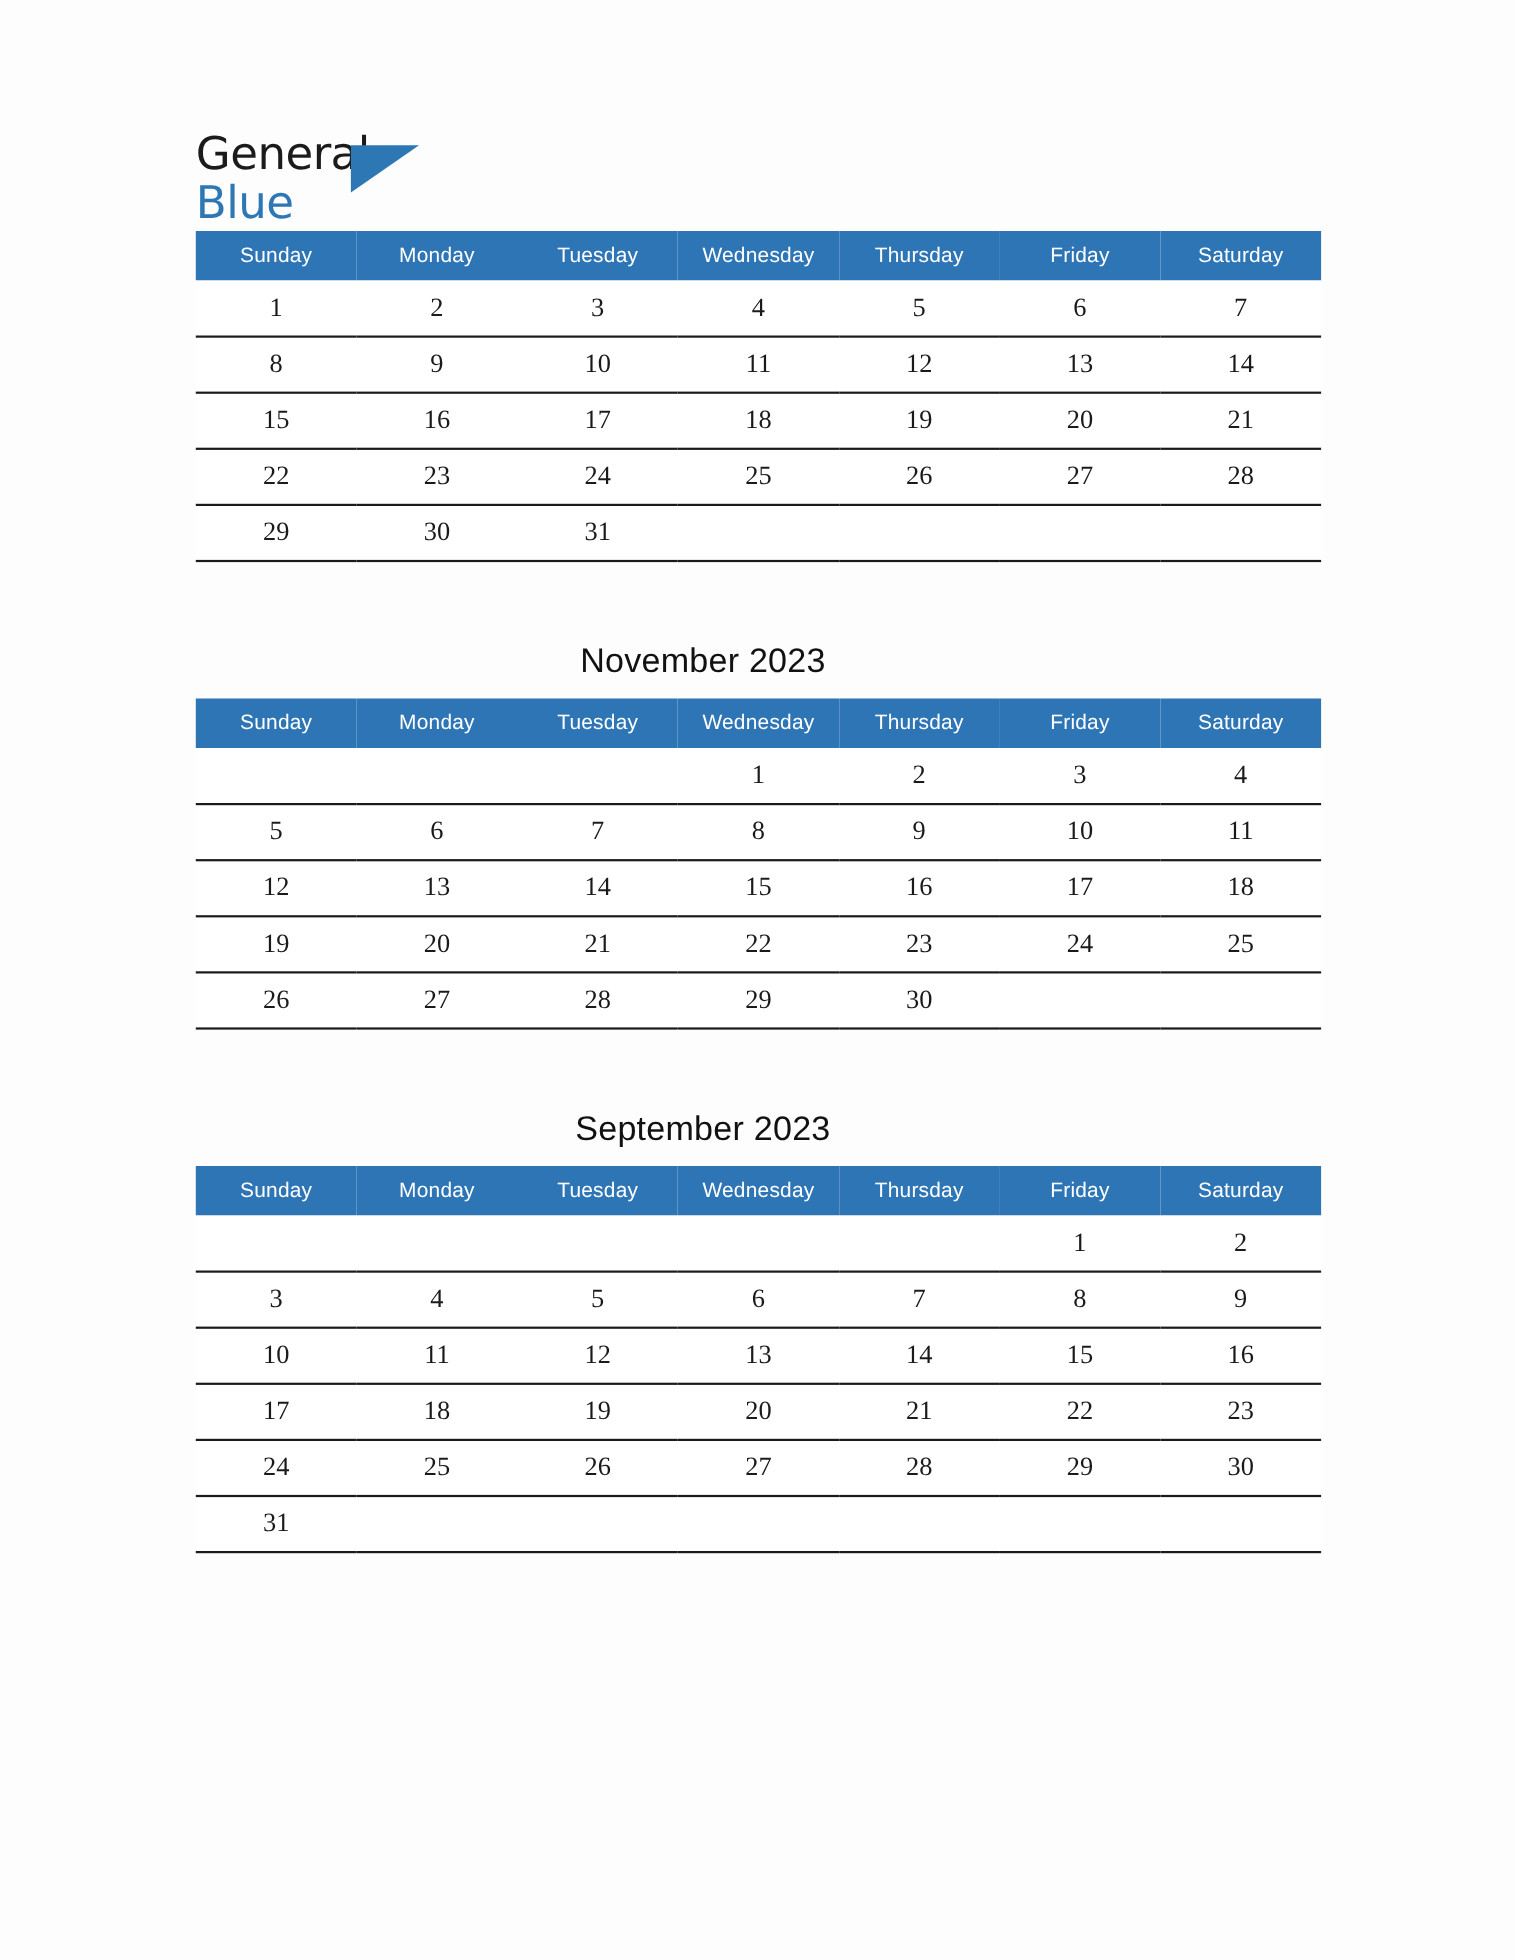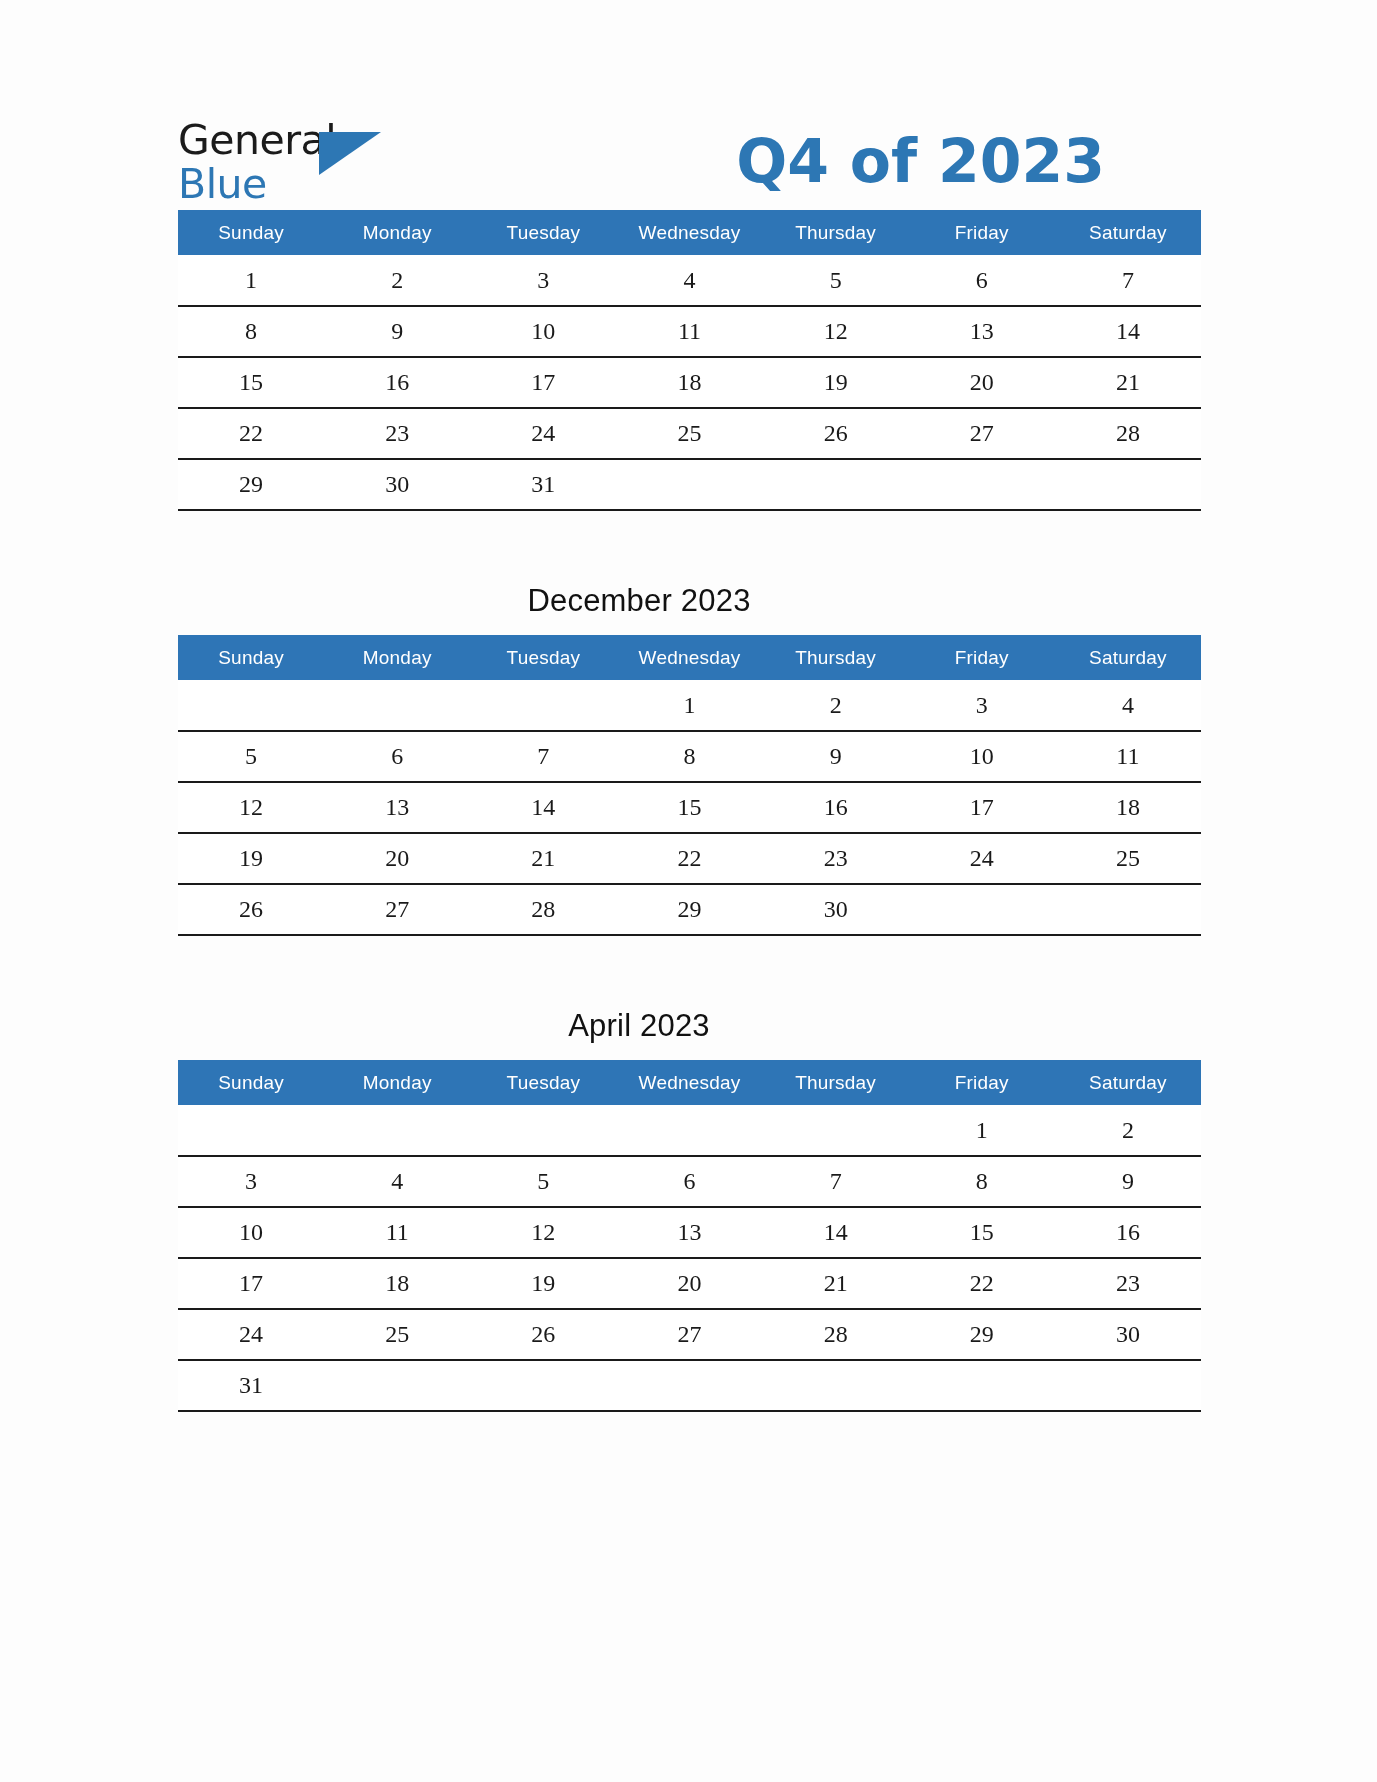--- a/index.html
+++ b/index.html
@@ -131,7 +131,6 @@
       <span class="logo-blue">Blue</span>
     </div>
 
-    <div class="quarter-title">Q4 of 2023</div>
 
   </div>
 

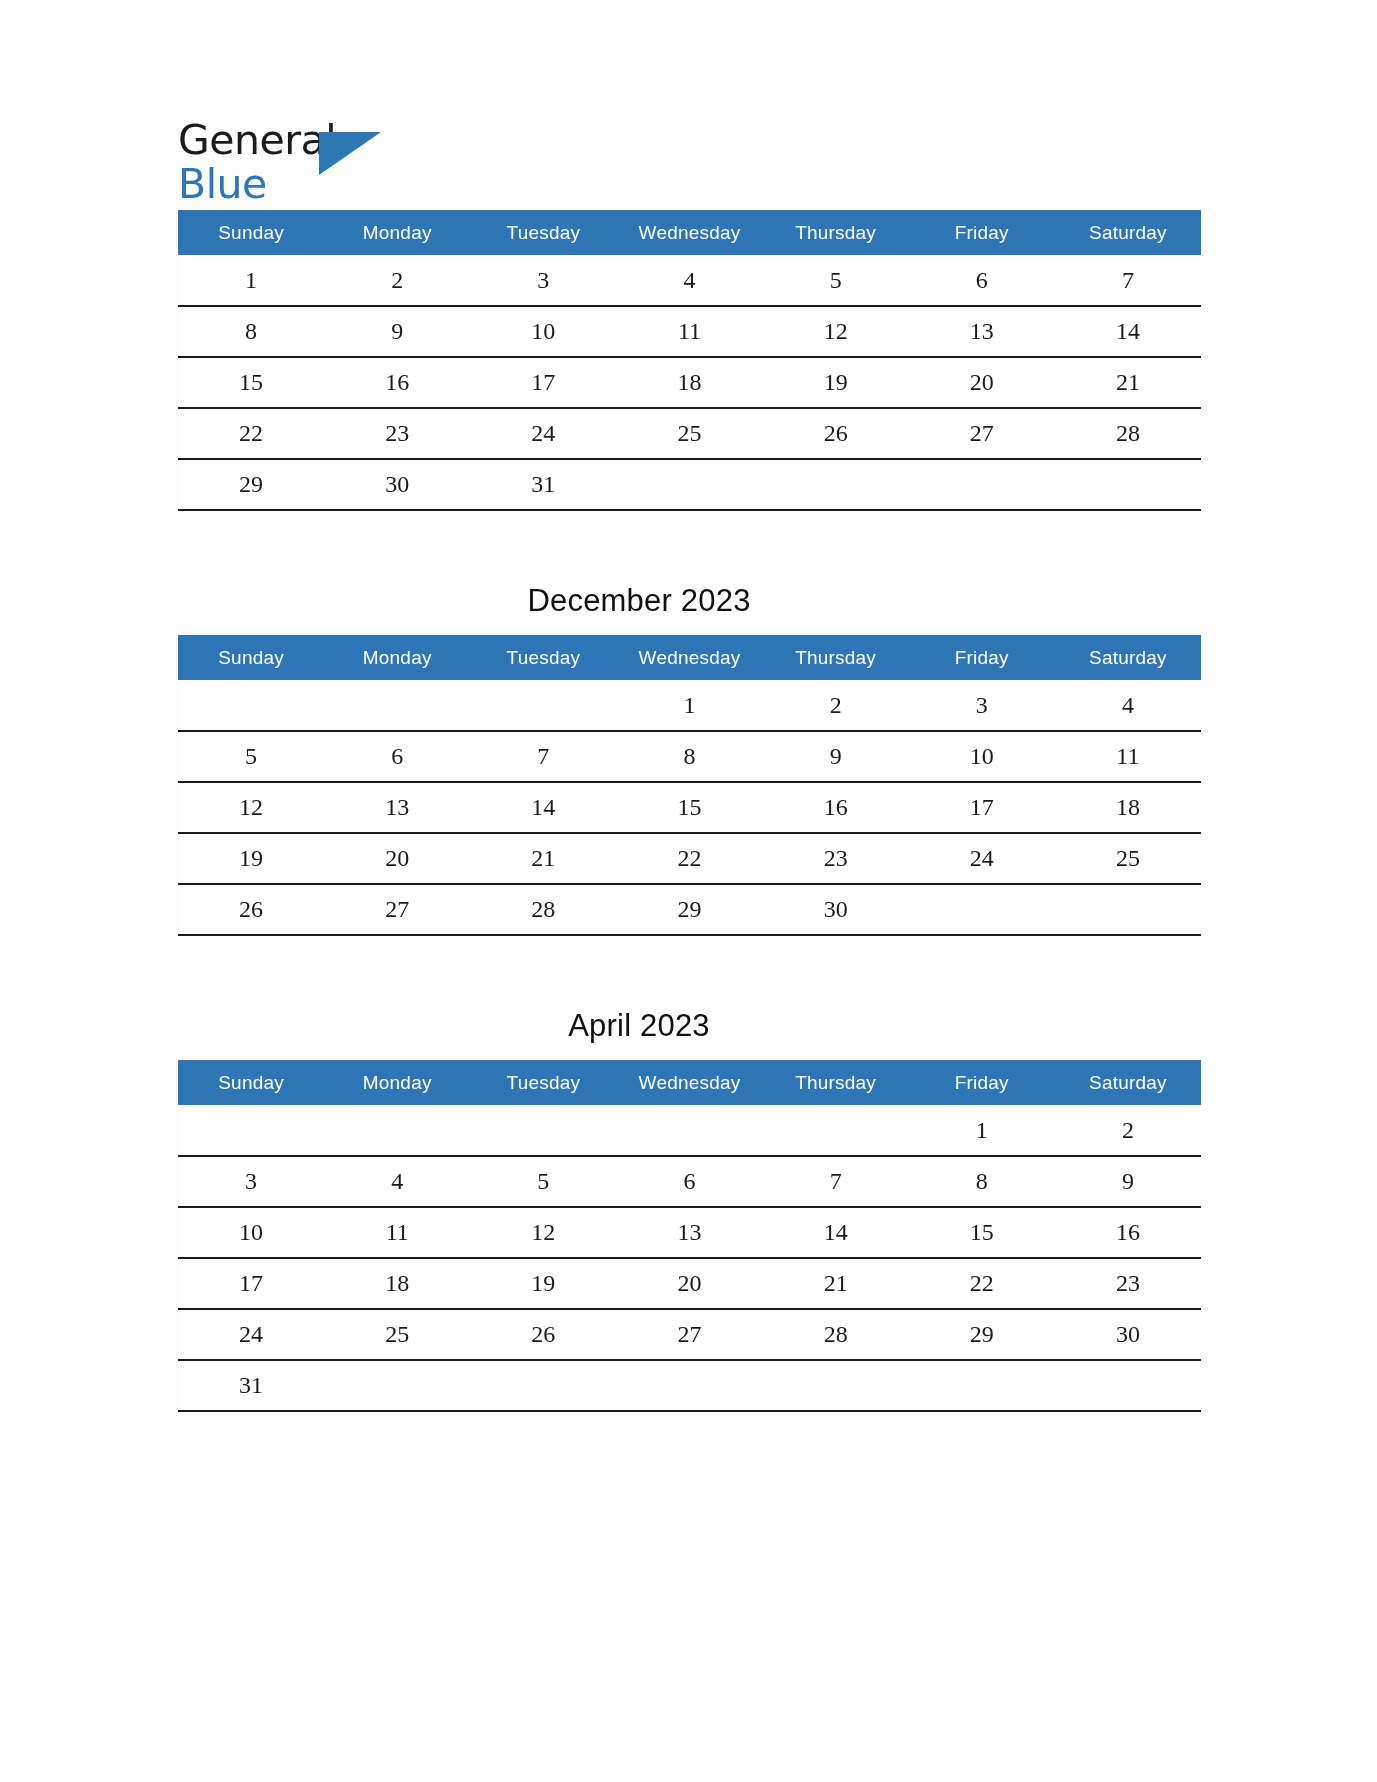--- a/index.html
+++ b/index.html
@@ -198,7 +198,7 @@
         </table>
       </div>
       <div class="month-block">
-        <div class="month-title">December 2023</div>
+        <div class="month-title">November 2023</div>
         <table class="cal">
           <thead>
             <tr>

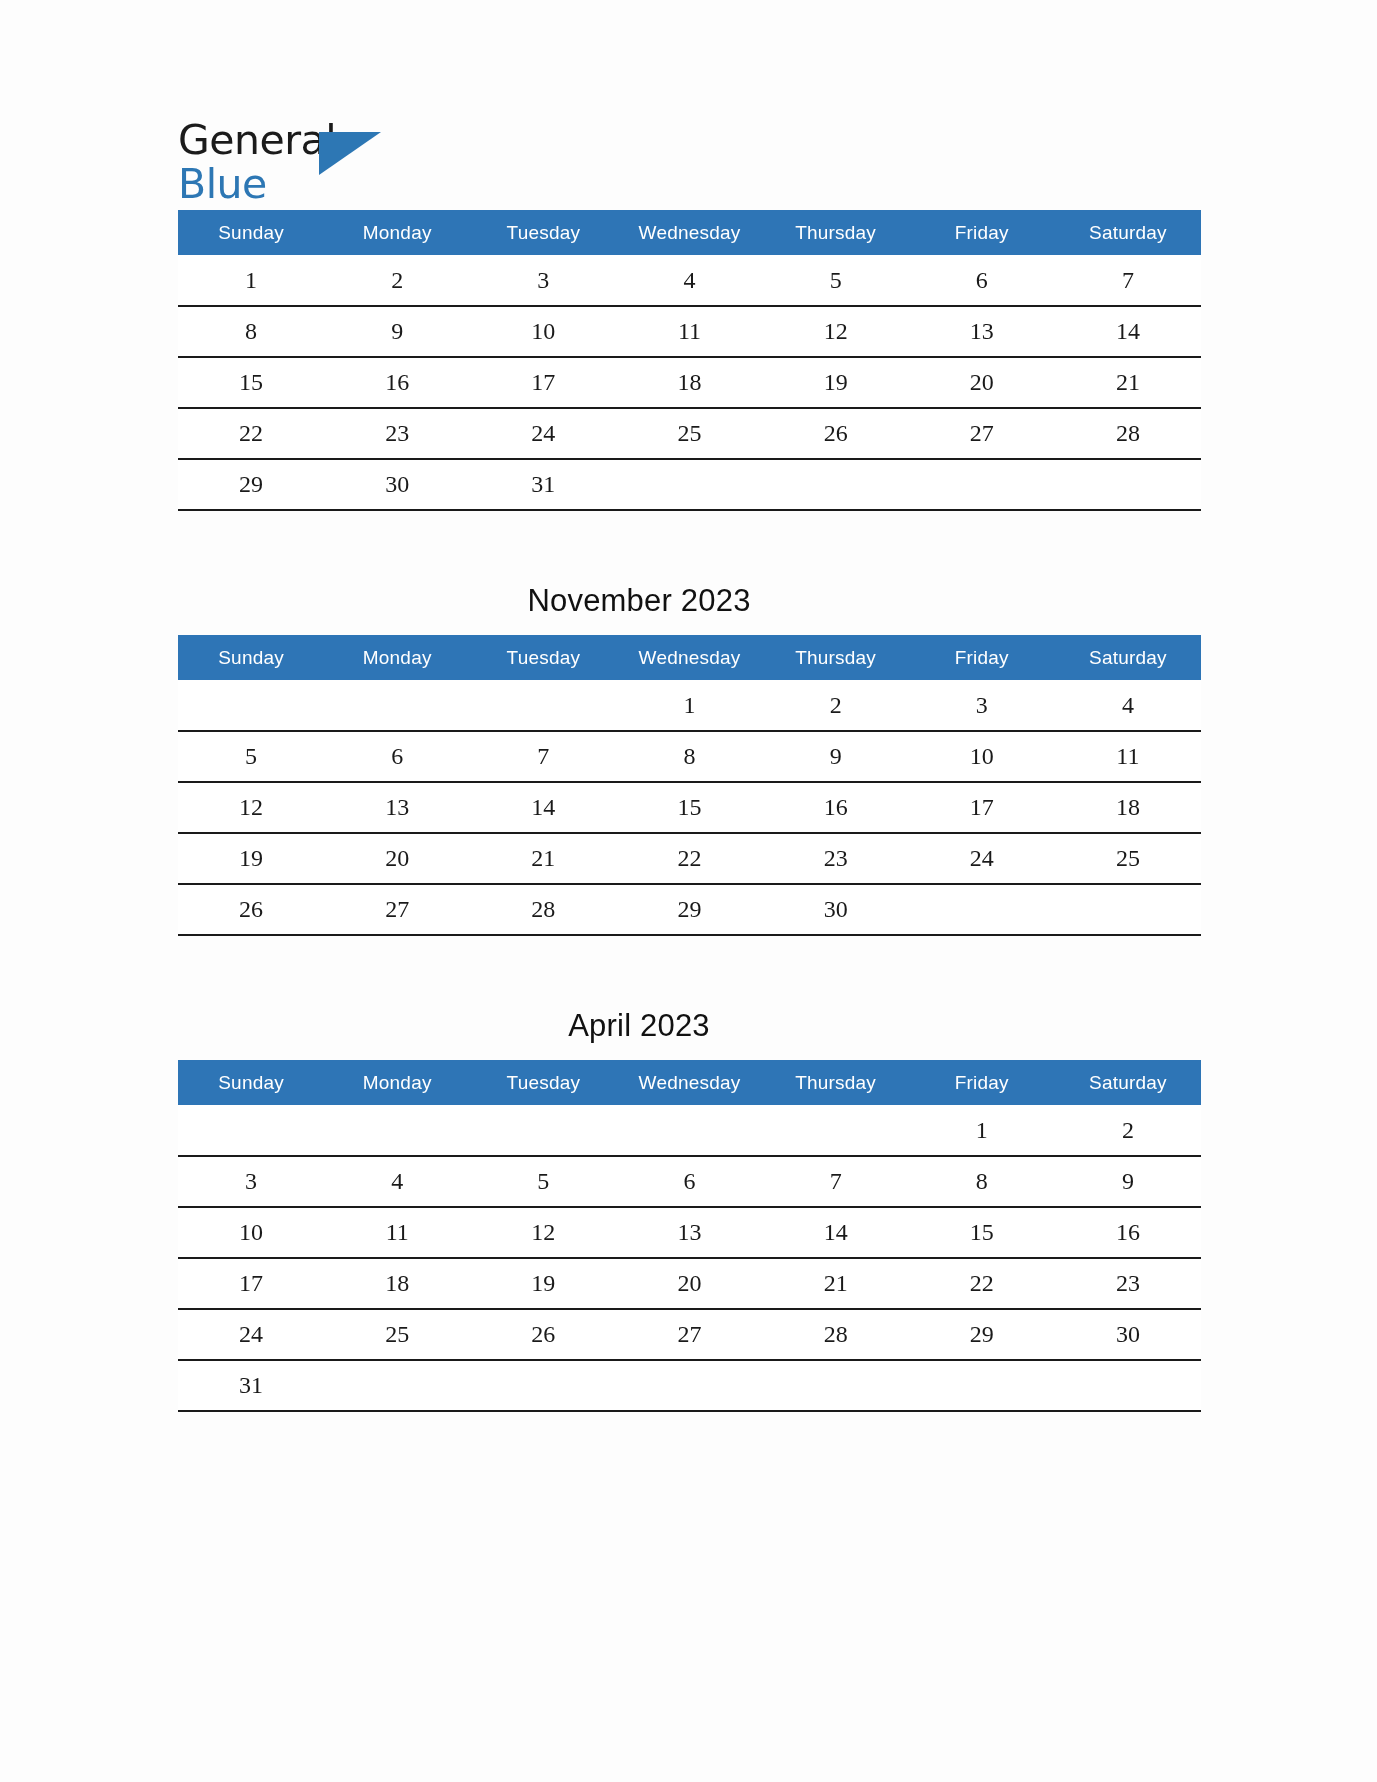--- a/index.html
+++ b/index.html
@@ -261,7 +261,7 @@
         </table>
       </div>
       <div class="month-block">
-        <div class="month-title">April 2023</div>
+        <div class="month-title">September 2023</div>
         <table class="cal">
           <thead>
             <tr>

